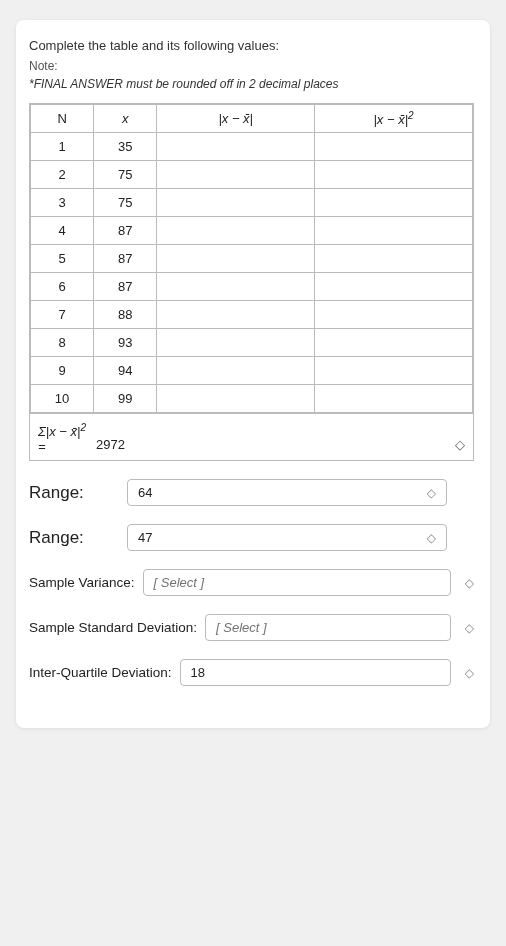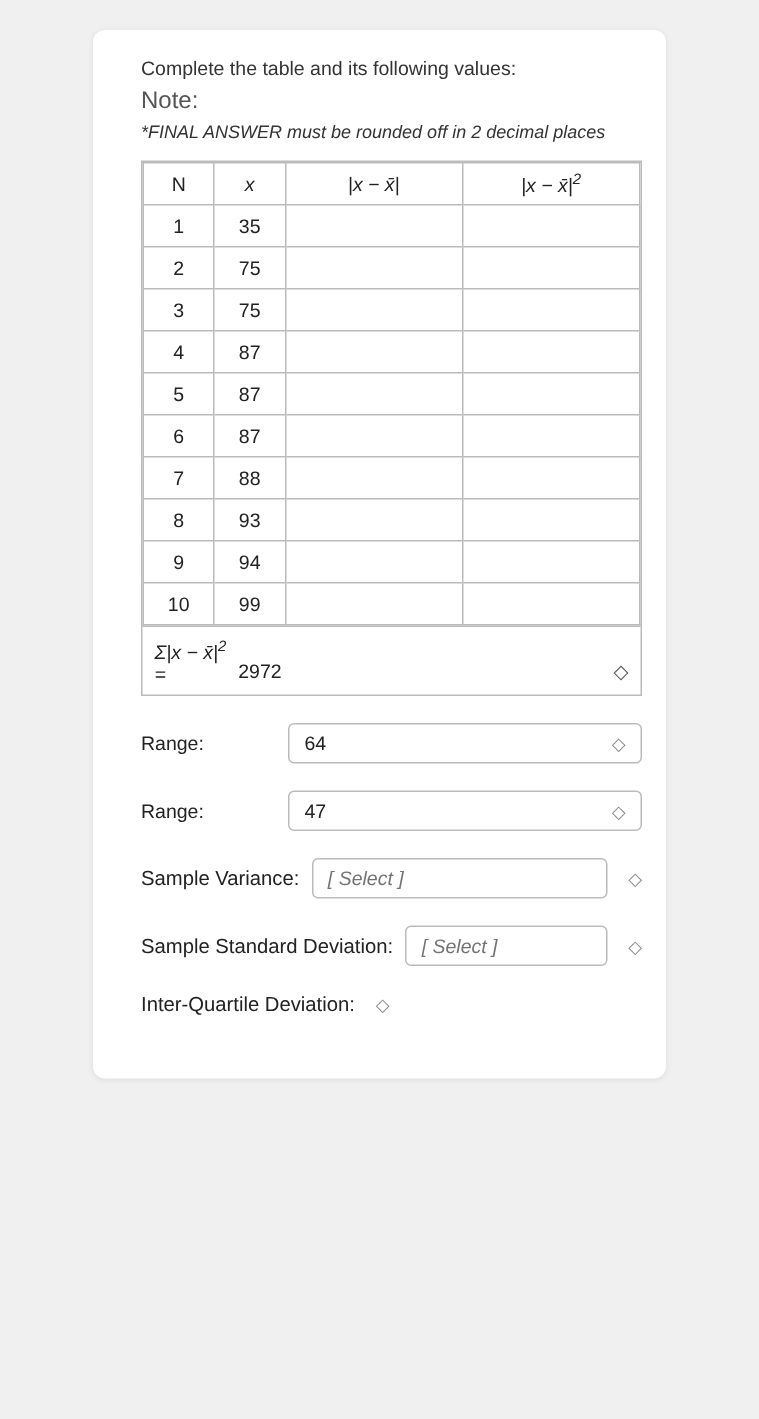--- a/index.html
+++ b/index.html
@@ -16,8 +16,8 @@
     .container {
       background: #fff;
       border-radius: 8px;
-      padding: 18px 16px 24px 32px;
-      width: 382px;
+      padding: 18px 16px 24px 13px;
+      width: 474px;
       box-shadow: 0 1px 4px rgba(0,0,0,0.08);
     }
     .instruction {

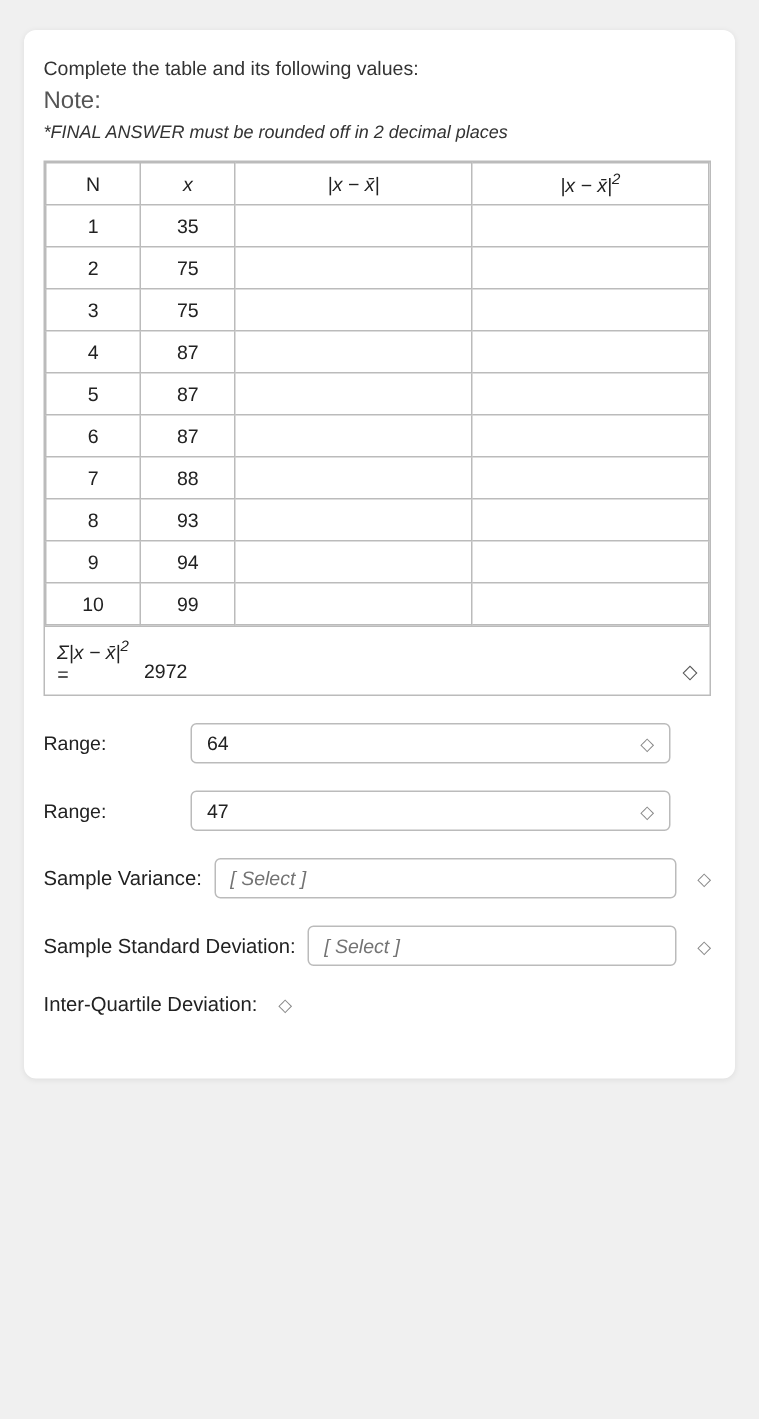--- a/index.html
+++ b/index.html
@@ -26,7 +26,7 @@
       margin-bottom: 6px;
     }
     .note-label {
-      font-size: 16px;
+      font-size: 12px;
       color: #555;
       margin-bottom: 4px;
     }

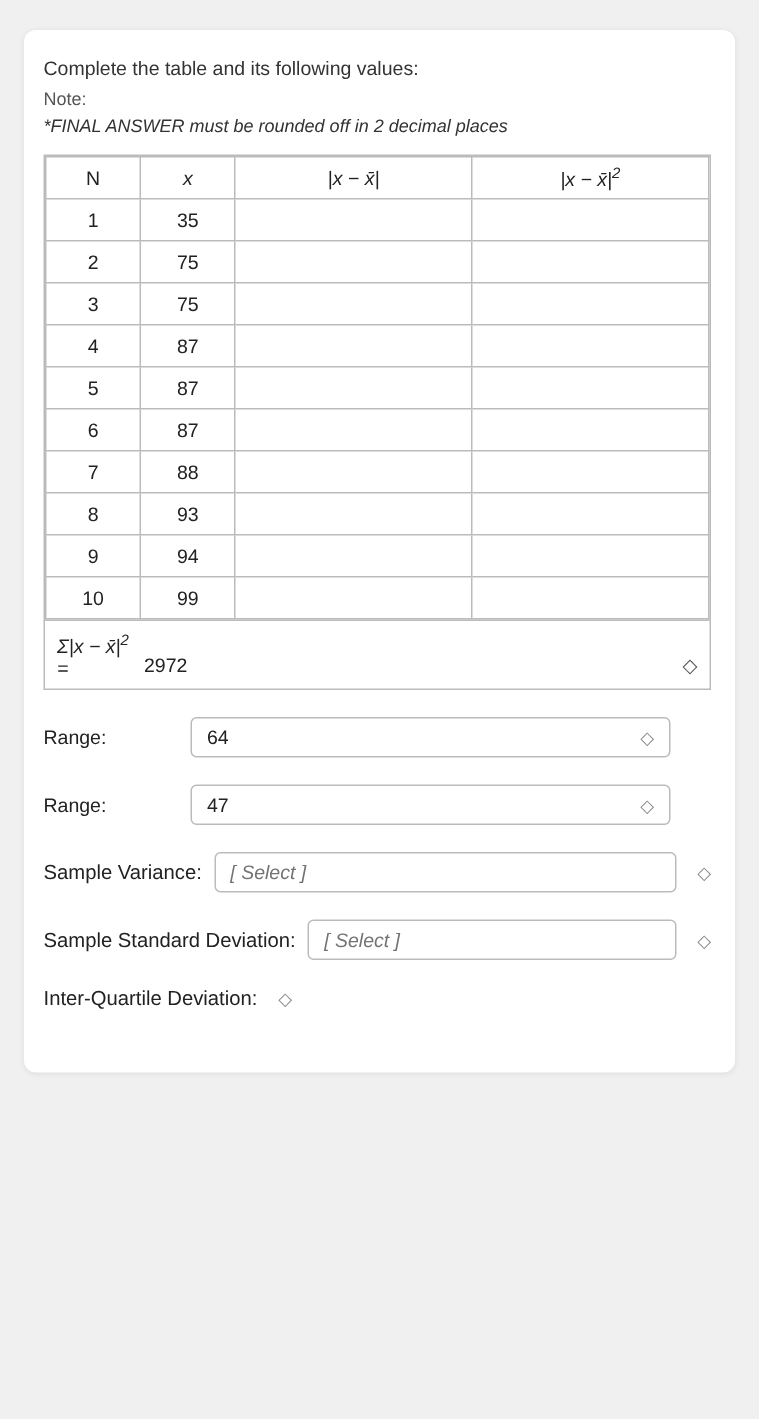--- a/index.html
+++ b/index.html
@@ -116,7 +116,7 @@
       gap: 8px;
     }
     .field-label {
-      font-size: 13px;
+      font-size: 17px;
       color: #222;
       min-width: 90px;
       white-space: nowrap;

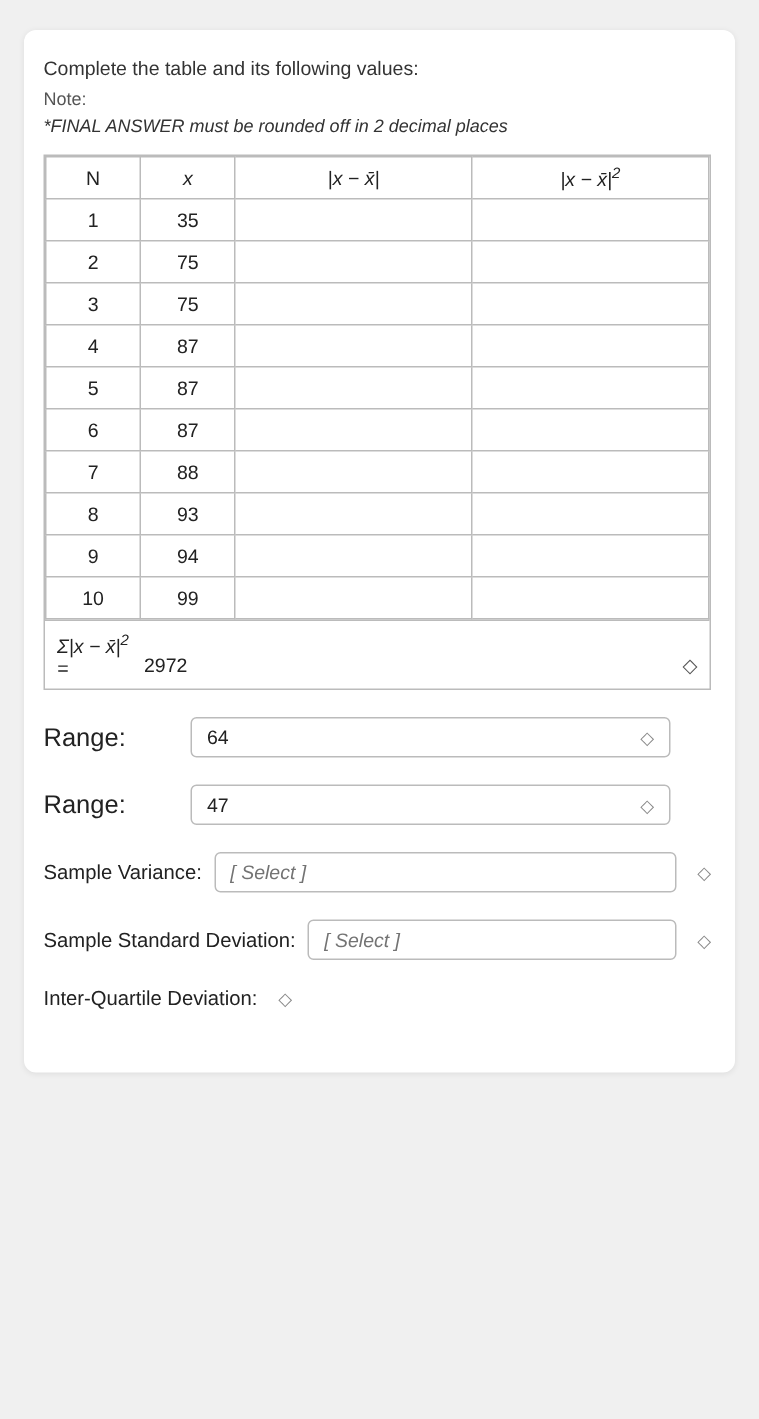--- a/index.html
+++ b/index.html
@@ -308,6 +308,9 @@
 
   <div class="wide-field-row">
     <span class="wide-label">Inter-Quartile Deviation:</span>
+    <div class="wide-value-box">
+      <span class="field-value-text">18</span>
+    </div>
     <span class="outer-chevron">◇</span>
   </div>
 

